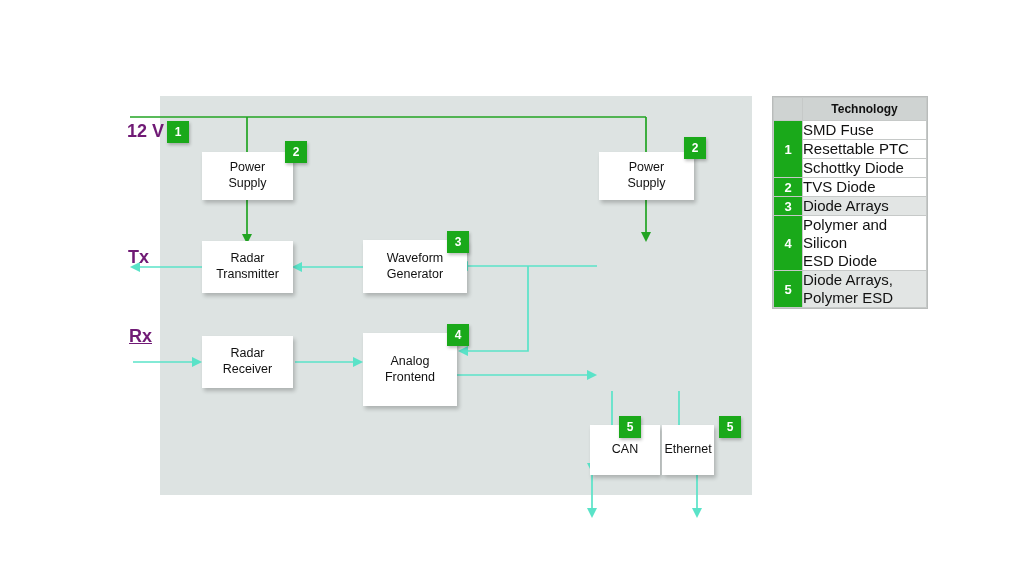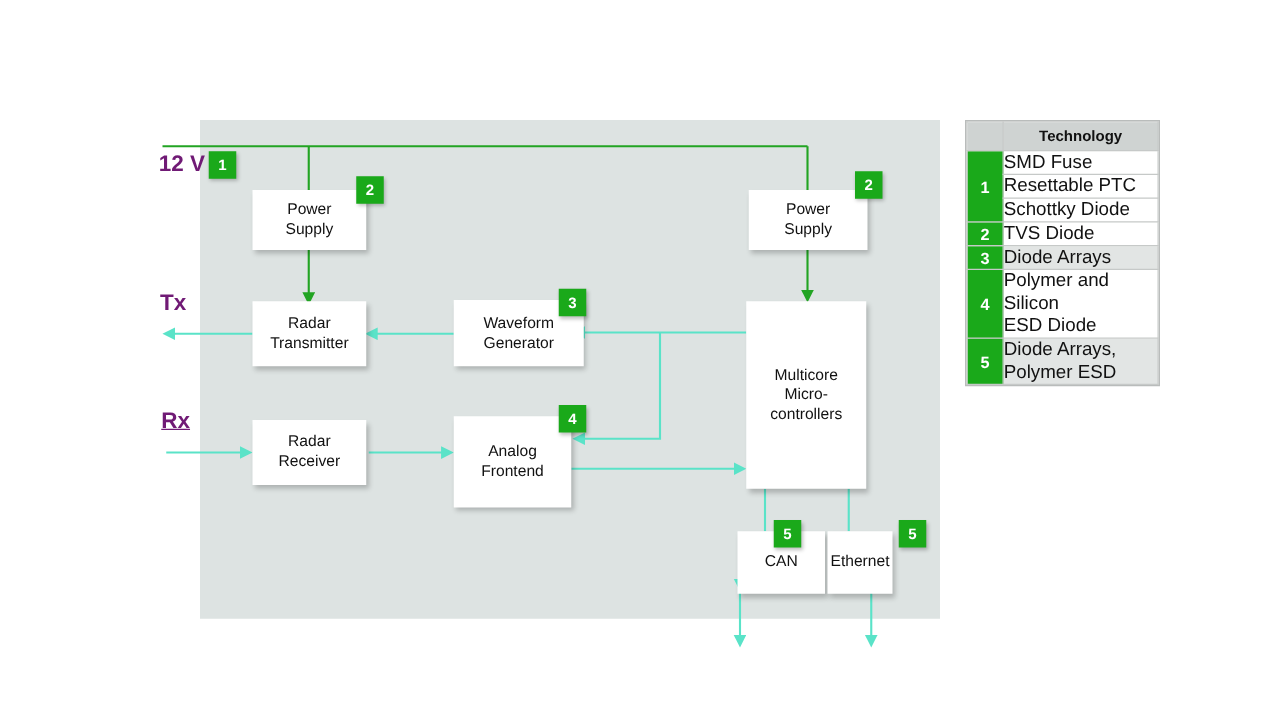--- a/index.html
+++ b/index.html
@@ -105,7 +105,7 @@
   </svg>
 
   <div class="port" style="left:127px;top:121px;">12 V</div>
-  <div class="port" style="left:128px;top:232px;">Tx</div>
+  <div class="port" style="left:128px;top:247px;">Tx</div>
   <div class="port" style="left:129px;top:326px;text-decoration:underline;">Rx</div>
 
   <div class="blk" style="left:202px;top:152px;width:91px;height:48px;">

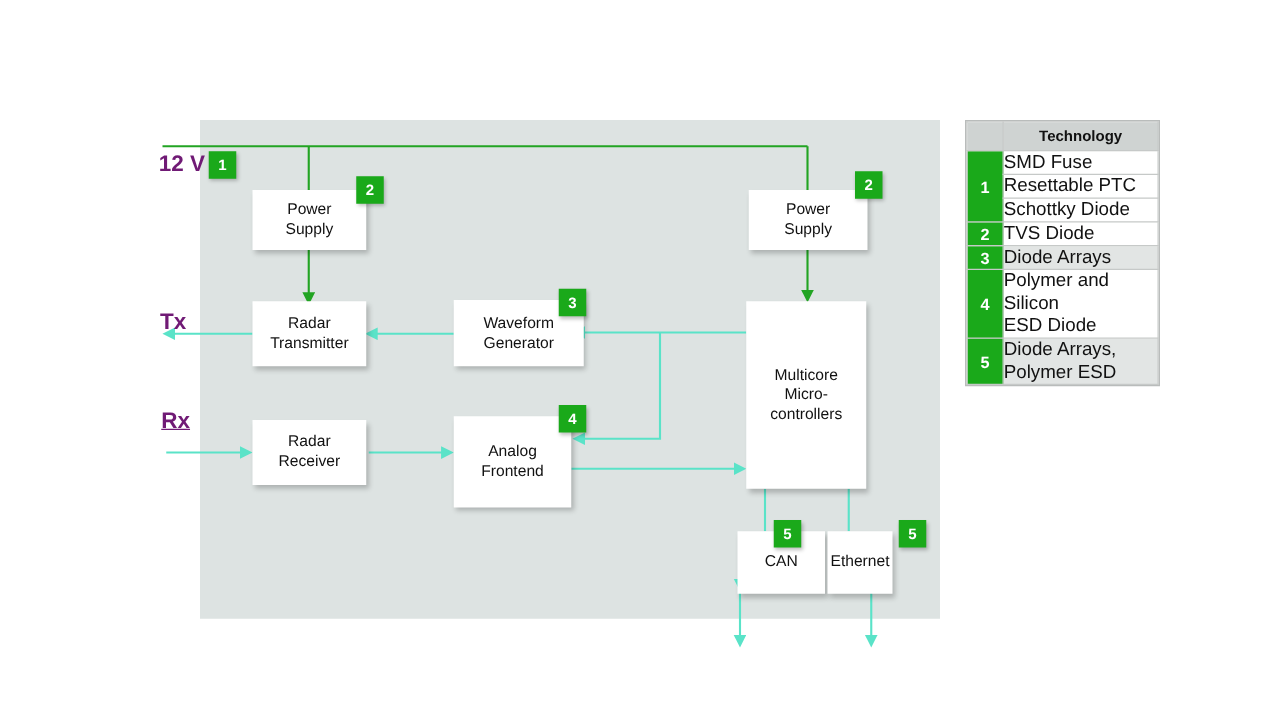--- a/index.html
+++ b/index.html
@@ -150,13 +150,6 @@
     </span>
   </div>
 
-  <div class="blk" style="left:597px;top:241px;width:96px;height:150px;">
-    <span>
-      <span>Multicore</span>
-      <span>Micro-</span>
-      <span>controllers</span>
-    </span>
-  </div>
 
   <div class="blk" style="left:558px;top:425px;width:70px;height:50px;margin-left:32px;">
     <span>CAN</span>

